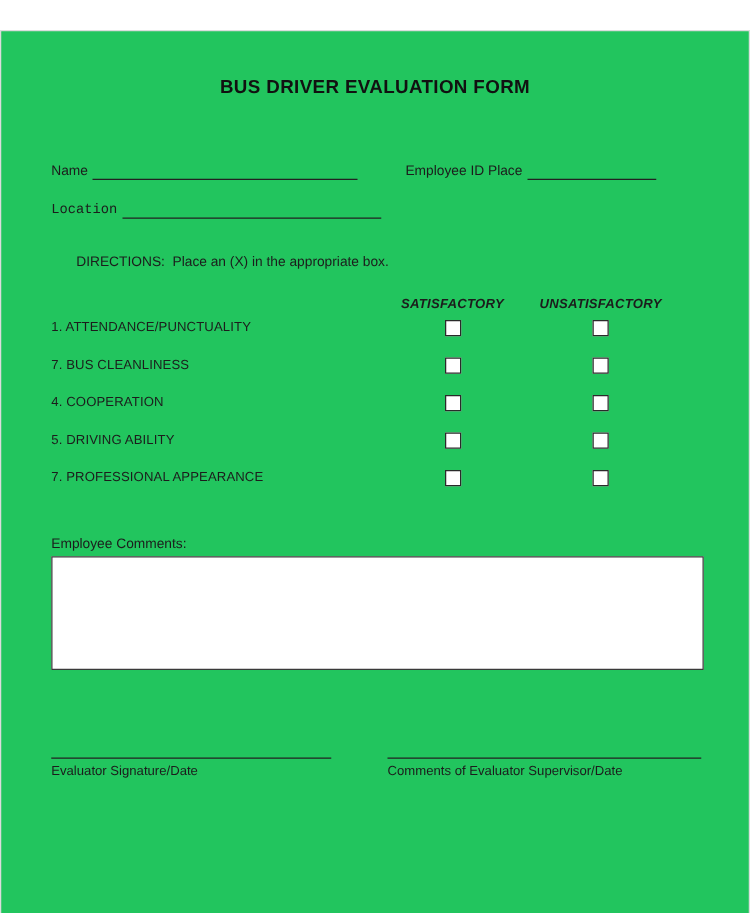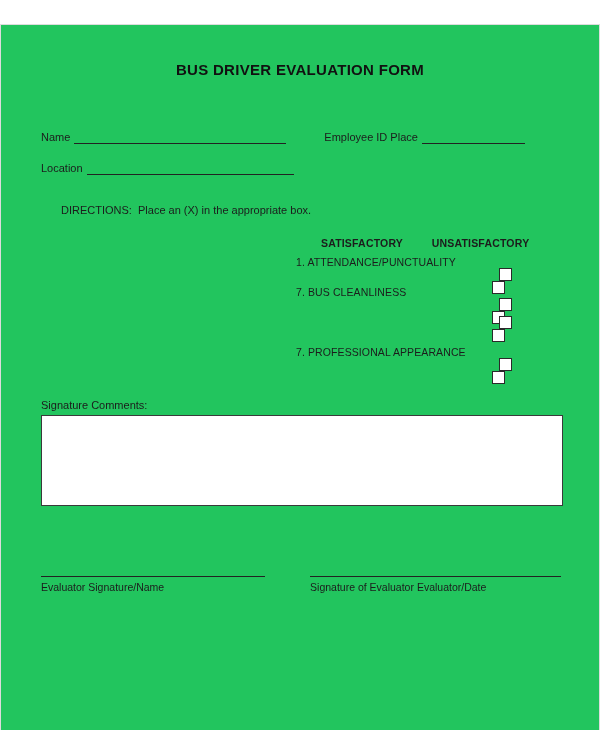--- a/index.html
+++ b/index.html
@@ -34,7 +34,7 @@
     align-items: flex-end;
   }
   .row-1 { margin-top: 52px; }
-  .row-2 { margin-top: 17px; }
+  .row-2 { margin-top: 17px; font-family: Liberation Mono, monospace; }
   .field {
     display: flex;
     align-items: flex-start;

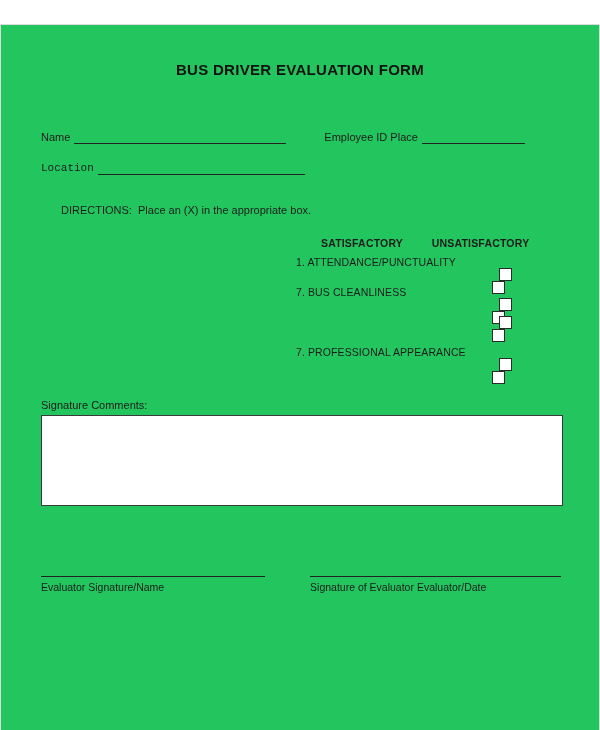--- a/index.html
+++ b/index.html
@@ -69,6 +69,7 @@
     display: flex;
     justify-content: center;
     align-items: center;
+    font-style: italic;
   }
   .col-sat   { width: 112px; }
   .col-unsat { width: 125px; }

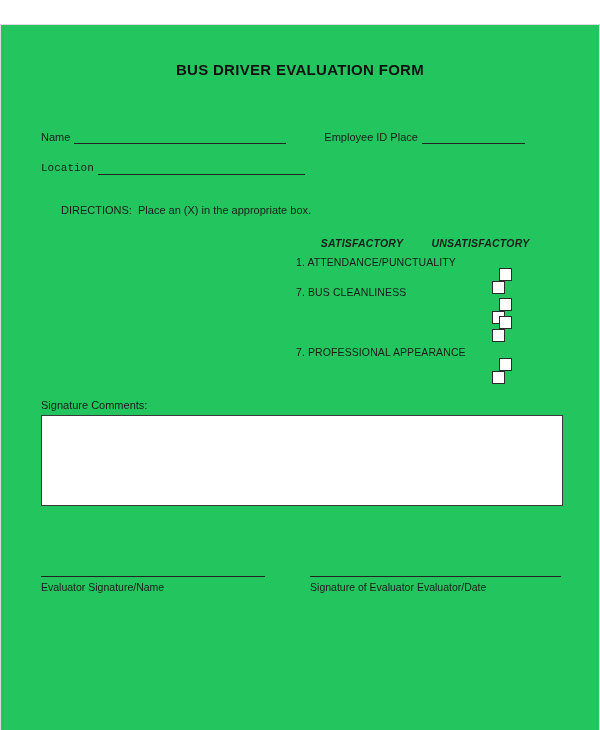--- a/index.html
+++ b/index.html
@@ -80,9 +80,8 @@
   }
   .item-row {
     display: flex;
-    align-items: flex-end;
+    align-items: flex-start;
     height: 30px;
-    flex-direction: column;
   }
   .items { margin-top: 7px; }
   .item-label {

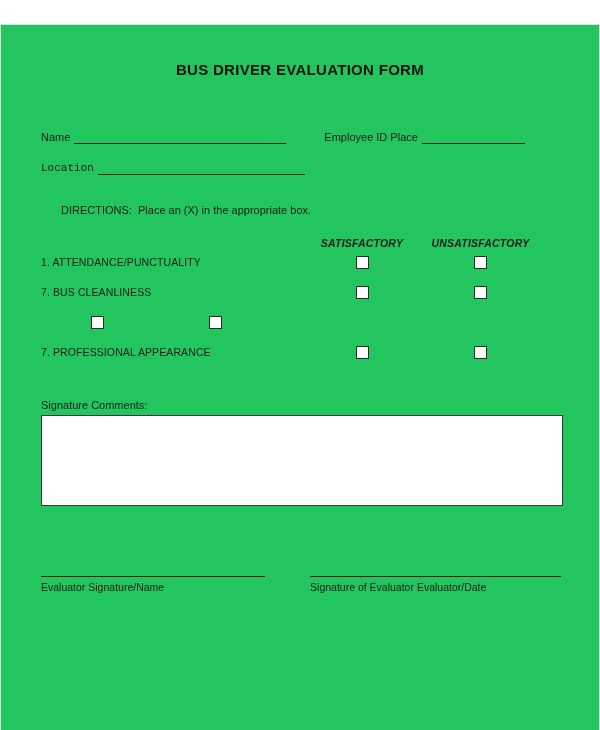--- a/index.html
+++ b/index.html
@@ -182,6 +182,7 @@
 
 
       <div class="item-row">
+        <div class="col-label item-label">4. COOPERATION</div>
         <div class="col-check col-sat">
           <span class="checkbox"></span>
         </div>

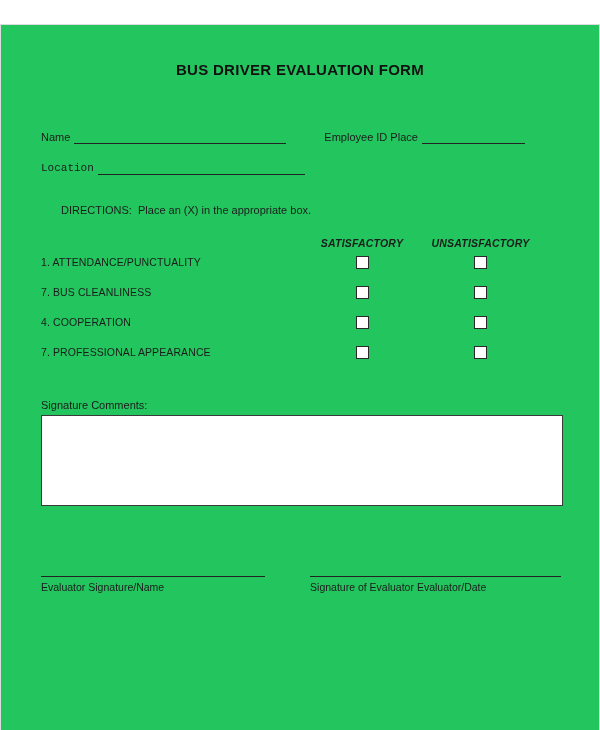--- a/index.html
+++ b/index.html
@@ -191,6 +191,15 @@
         </div>
       </div>
 
+      <div class="item-row">
+        <div class="col-label item-label">5. DRIVING ABILITY</div>
+        <div class="col-check col-sat">
+          <span class="checkbox"></span>
+        </div>
+        <div class="col-check col-unsat">
+          <span class="checkbox"></span>
+        </div>
+      </div>
 
       <div class="item-row">
         <div class="col-label item-label">7. PROFESSIONAL APPEARANCE</div>

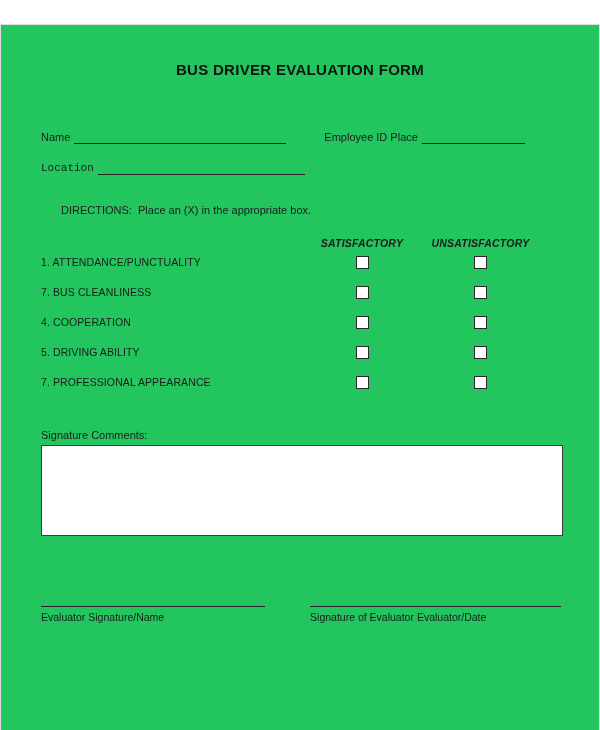--- a/index.html
+++ b/index.html
@@ -213,7 +213,7 @@
 
     </div>
 
-    <div class="comments-label">Signature Comments:</div>
+    <div class="comments-label">Employee Comments:</div>
     <div class="comments-box"></div>
 
     <div class="sig-row">

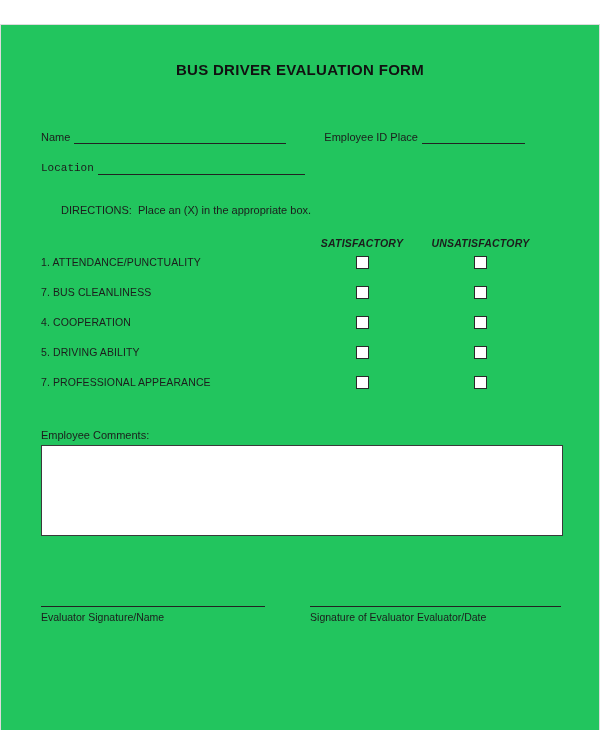--- a/index.html
+++ b/index.html
@@ -219,7 +219,7 @@
     <div class="sig-row">
       <div class="sig-col-left">
         <div class="sig-line"></div>
-        <div class="sig-label">Evaluator Signature/Name</div>
+        <div class="sig-label">Evaluator Signature/Date</div>
       </div>
       <div class="sig-col-right">
         <div class="sig-line"></div>

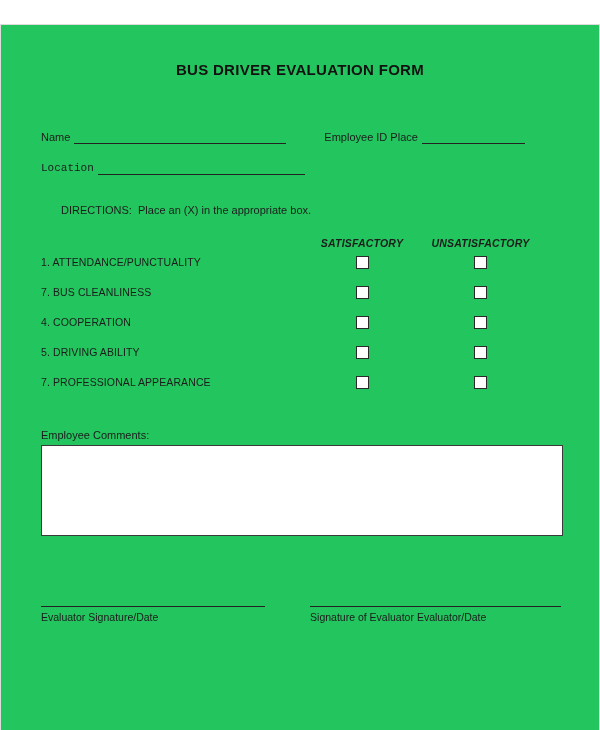--- a/index.html
+++ b/index.html
@@ -223,7 +223,7 @@
       </div>
       <div class="sig-col-right">
         <div class="sig-line"></div>
-        <div class="sig-label">Signature of Evaluator Evaluator/Date</div>
+        <div class="sig-label">Comments of Evaluator Supervisor/Date</div>
       </div>
     </div>
 

